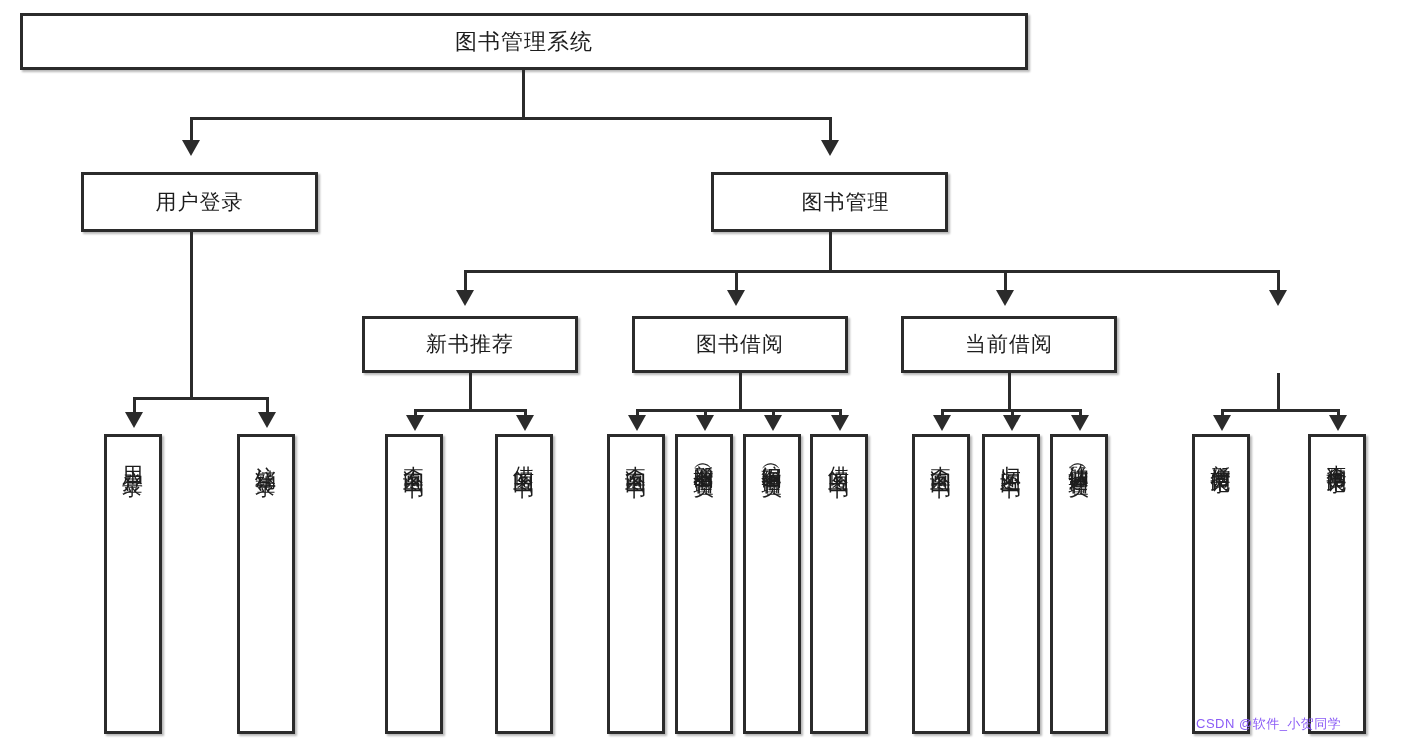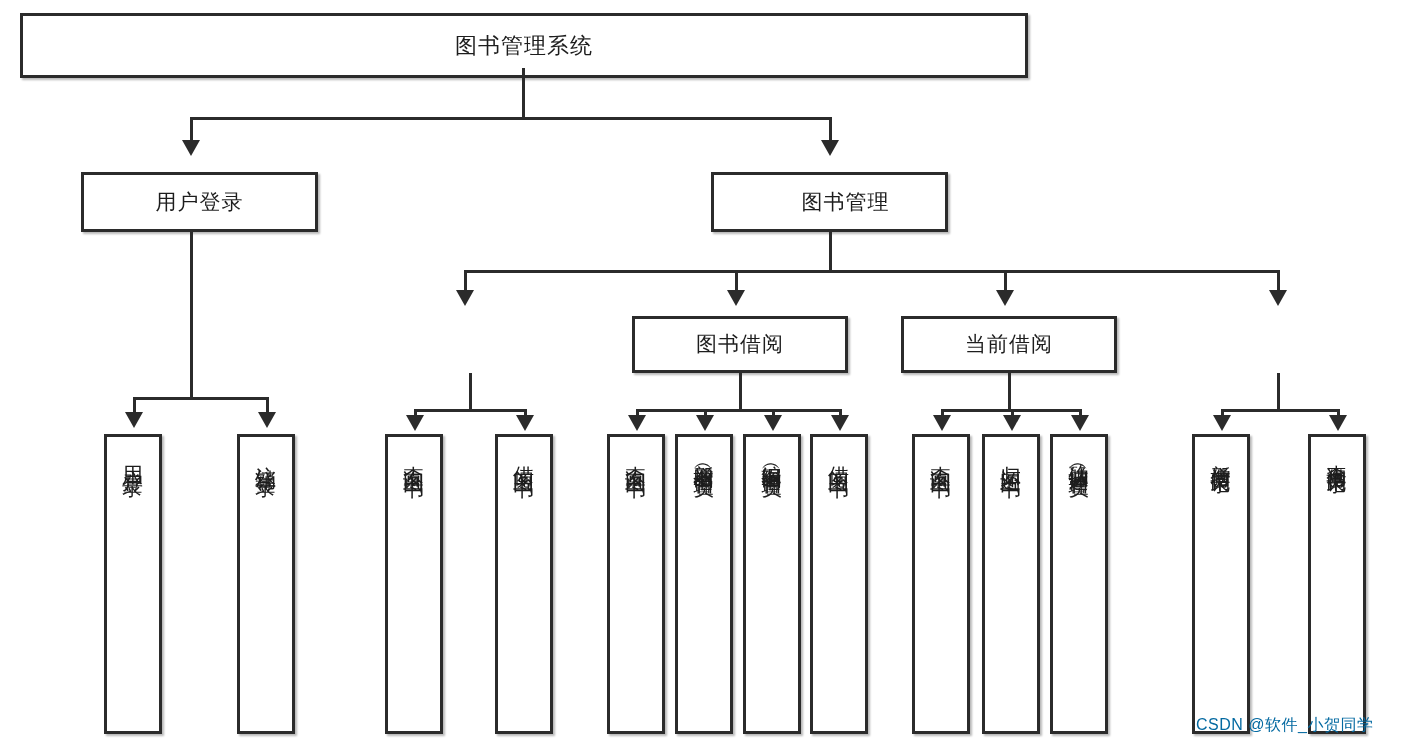--- a/index.html
+++ b/index.html
@@ -80,7 +80,7 @@
 
 <div id="stage">
 
-  <div class="node root" style="left:20px;top:13px;width:1008px;height:65px;">
+  <div class="node root" style="left:20px;top:13px;width:1008px;height:57px;">
     <span class="label">图书管理系统</span>
   </div>
 

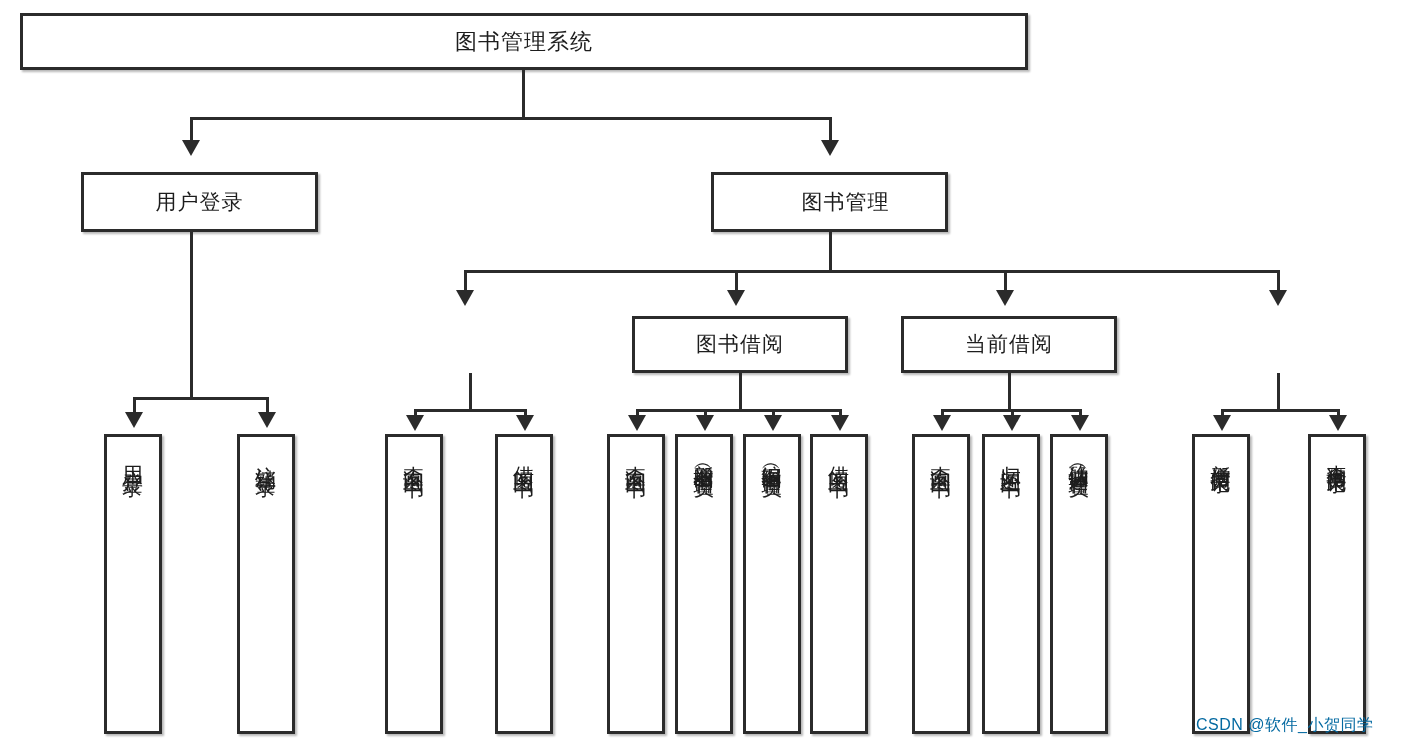--- a/index.html
+++ b/index.html
@@ -117,6 +117,9 @@
   <div class="arrow" style="left:996px;top:290px;"></div>
   <div class="arrow" style="left:1269px;top:290px;"></div>
 
+  <div class="node" style="left:362px;top:316px;width:216px;height:57px;">
+    <span class="label">新书推荐</span>
+  </div>
   <div class="node" style="left:901px;top:316px;width:216px;height:57px;">
     <span class="label">当前借阅</span>
   </div>

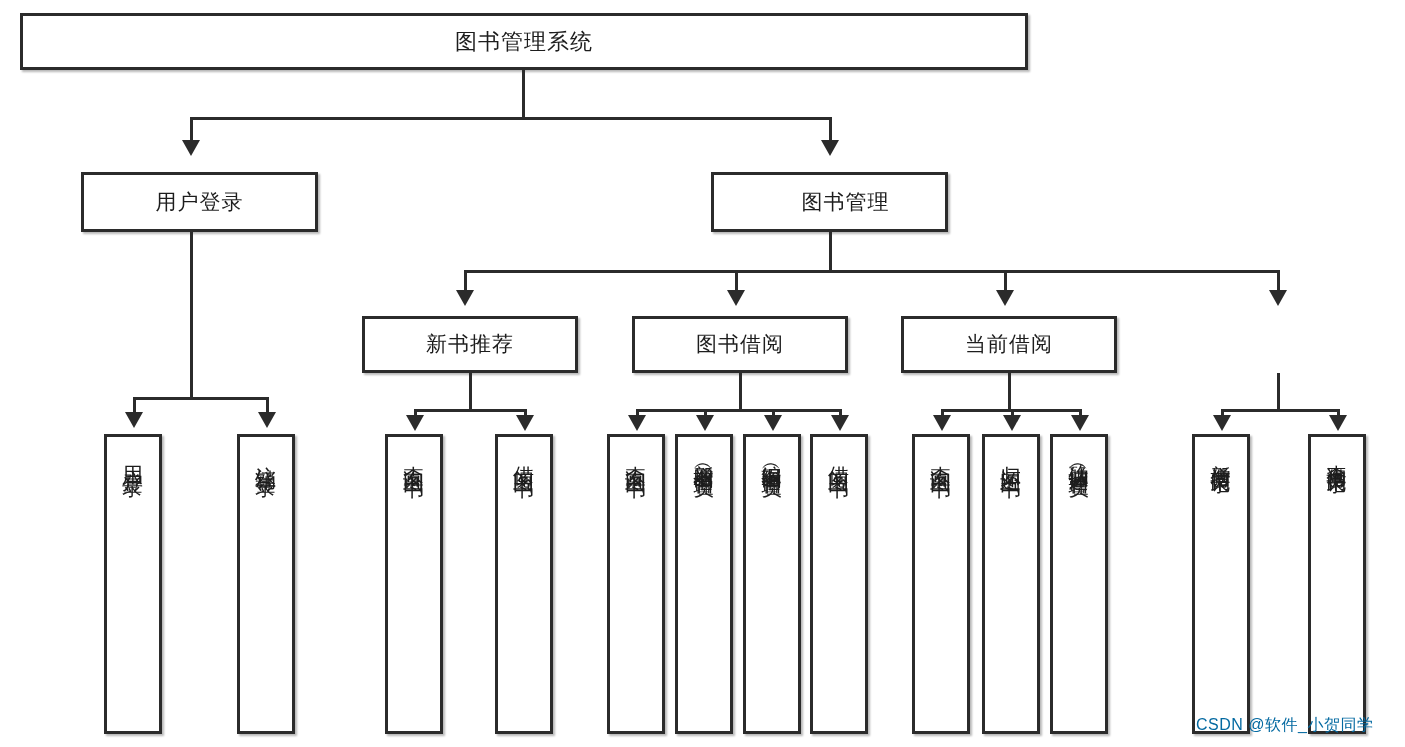--- a/index.html
+++ b/index.html
@@ -69,8 +69,8 @@
   
   .watermark{
     position:absolute;
-    font-size:16px;
-    color:#0369a1;
+    font-size:13px;
+    color:#8b5cf6;
     white-space:nowrap;
     letter-spacing:.5px;
   }

